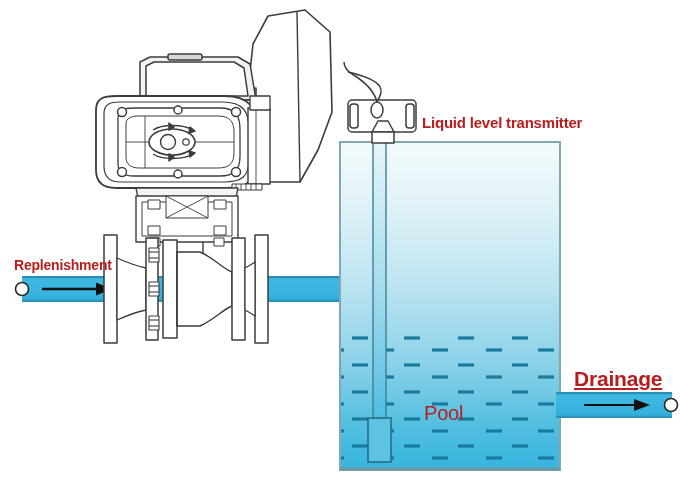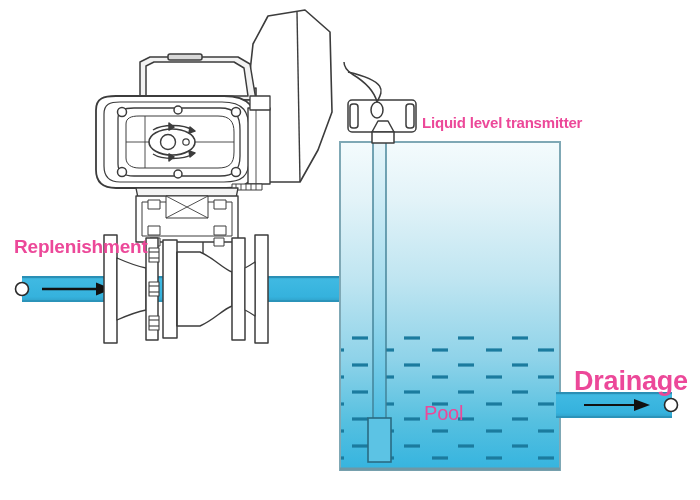--- a/index.html
+++ b/index.html
@@ -19,7 +19,7 @@
     position:absolute;
     font-family:"Liberation Sans", sans-serif;
     font-weight:bold;
-    color:#ec4899;
+    color:#b91c1c;
     white-space:nowrap;
     letter-spacing:-0.2px;
     line-height:1;

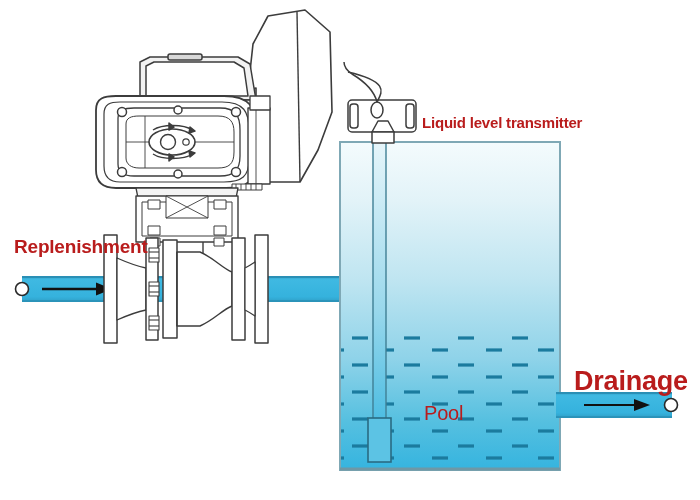--- a/index.html
+++ b/index.html
@@ -24,7 +24,7 @@
     letter-spacing:-0.2px;
     line-height:1;
   }
-  #label-replenishment{ left:14px; top:237px; font-size:19px; }
+  #label-replenishment{ left:14px; top:258px; font-size:14px; }
   #label-transmitter{  left:422px; top:115px; font-size:15px; }
   #label-drainage{     left:574px; top:368px; font-size:27px; }
   #label-pool{         left:424px; top:403px; font-size:20px; font-weight:normal; }

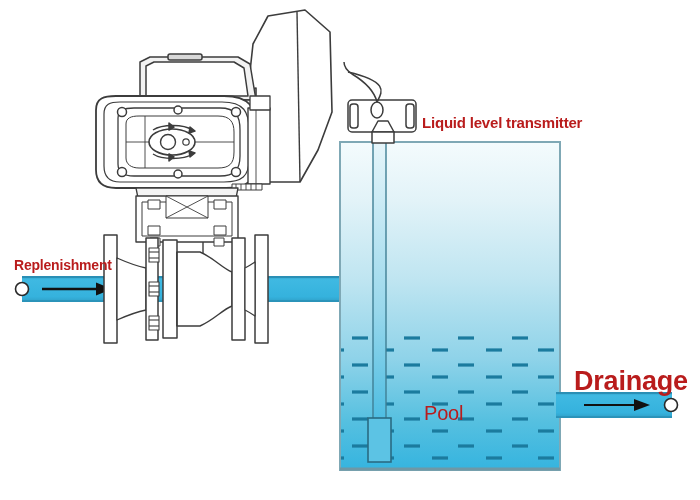--- a/index.html
+++ b/index.html
@@ -26,7 +26,7 @@
   }
   #label-replenishment{ left:14px; top:258px; font-size:14px; }
   #label-transmitter{  left:422px; top:115px; font-size:15px; }
-  #label-drainage{     left:574px; top:368px; font-size:27px; }
+  #label-drainage{     left:574px; top:368px; font-size:21px;text-decoration:underline; }
   #label-pool{         left:424px; top:403px; font-size:20px; font-weight:normal; }
 </style>
 </head>

